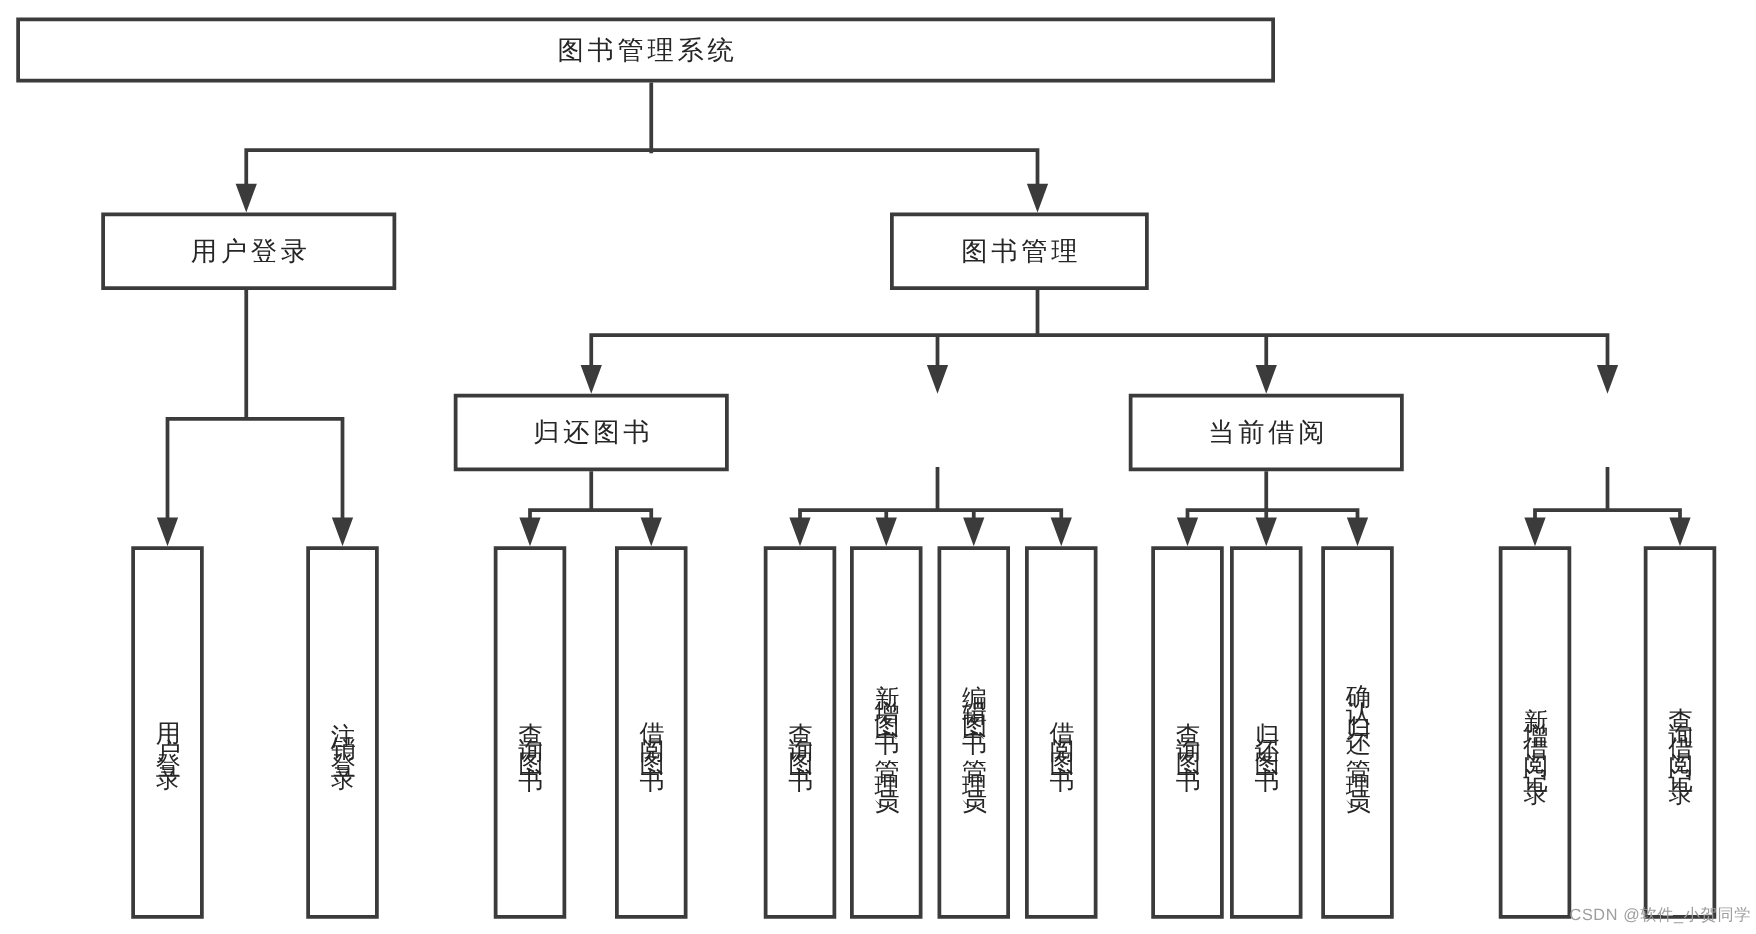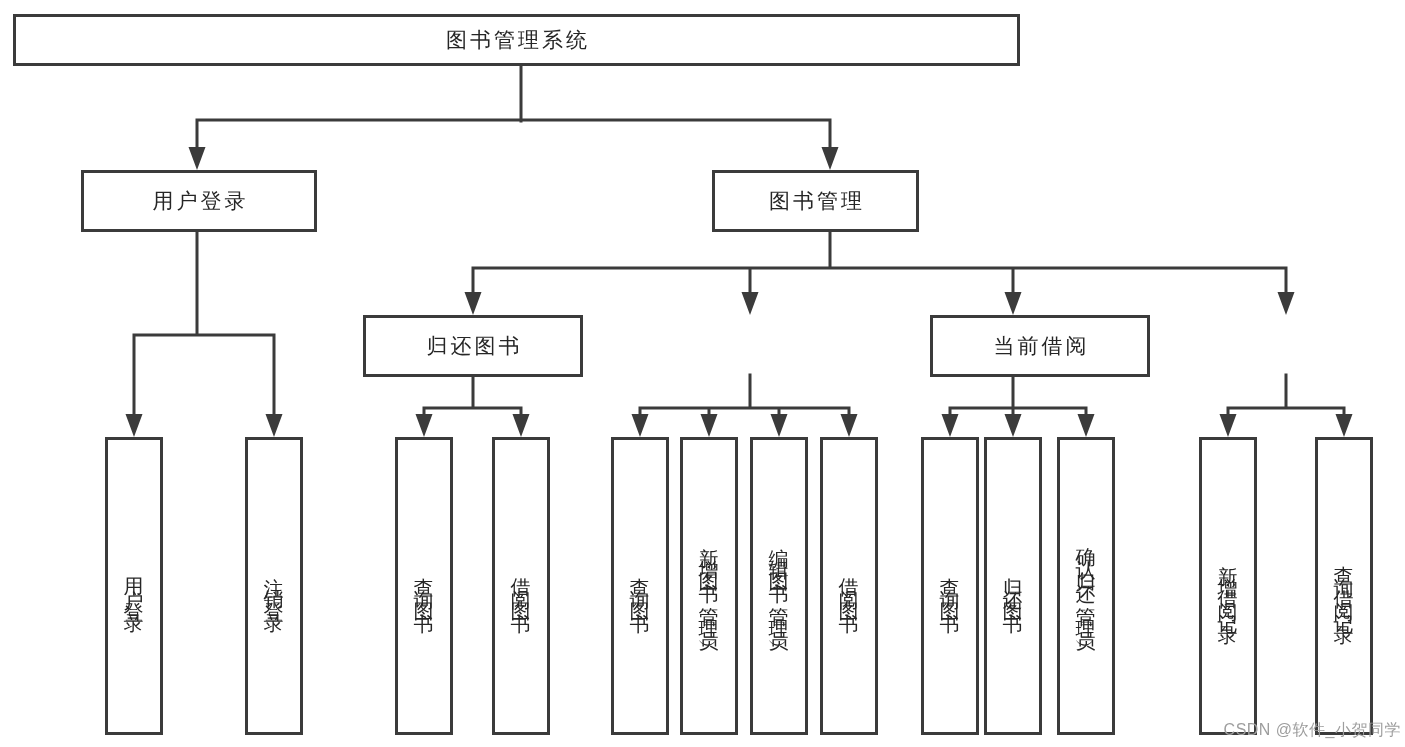--- a/index.html
+++ b/index.html
@@ -56,7 +56,7 @@
   <div class="node h" style="left:712px;top:170px;width:207px;height:62px">图书管理</div>
 
   <div class="node h" style="left:363px;top:315px;width:220px;height:62px">归还图书</div>
-  <div class="node h" style="left:930px;top:315px;width:220px;height:62px">当前借阅</div>
+  <div class="node h" style="left:903px;top:315px;width:220px;height:62px">当前借阅</div>
 
   <div class="node v" style="left:105px;top:437px;width:58px;height:298px">用户登录</div>
   <div class="node v" style="left:245px;top:437px;width:58px;height:298px">注销登录</div>

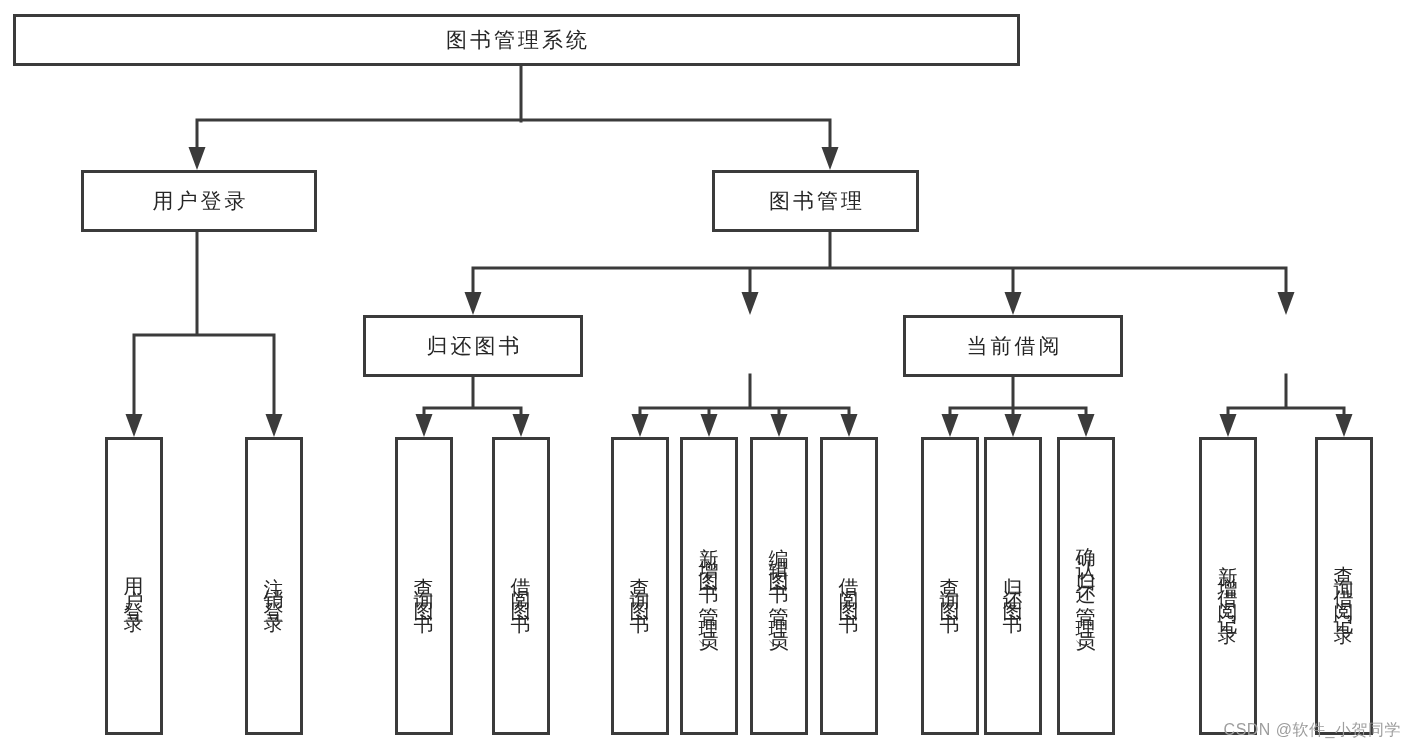--- a/index.html
+++ b/index.html
@@ -22,7 +22,7 @@
   }
   .watermark{
     position:absolute;right:4px;bottom:6px;z-index:5;
-    font-size:16px;color:var(--wm,#9e9e9e);letter-spacing:0.5px;white-space:nowrap;
+    font-size:13px;color:var(--wm,#9e9e9e);letter-spacing:0.5px;white-space:nowrap;
   }
 </style>
 </head>

